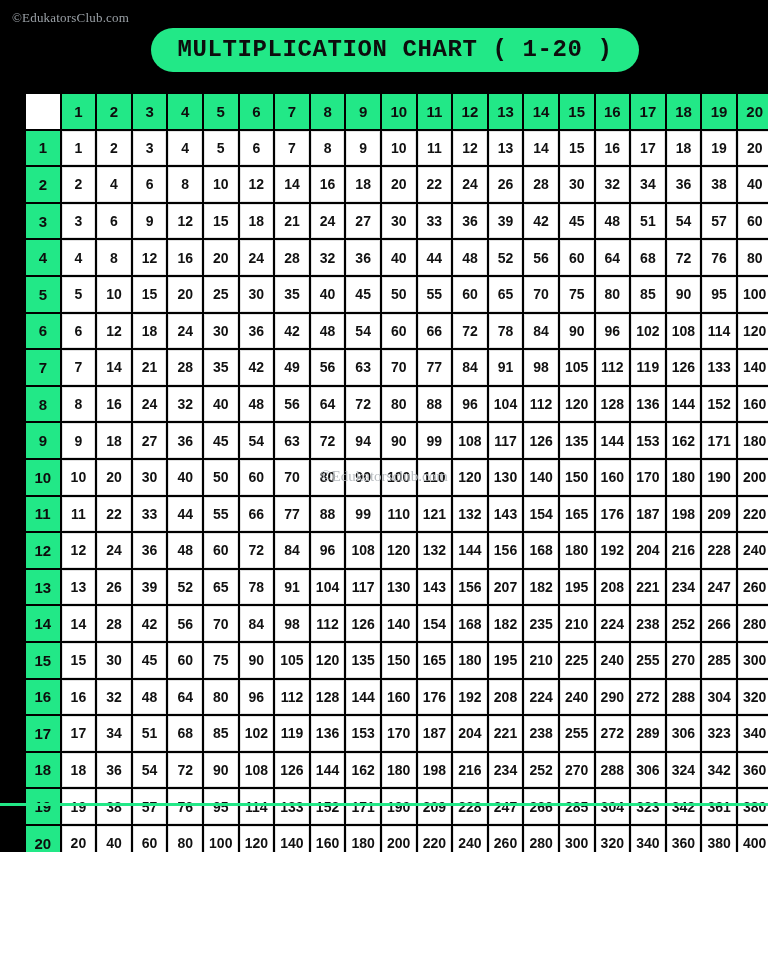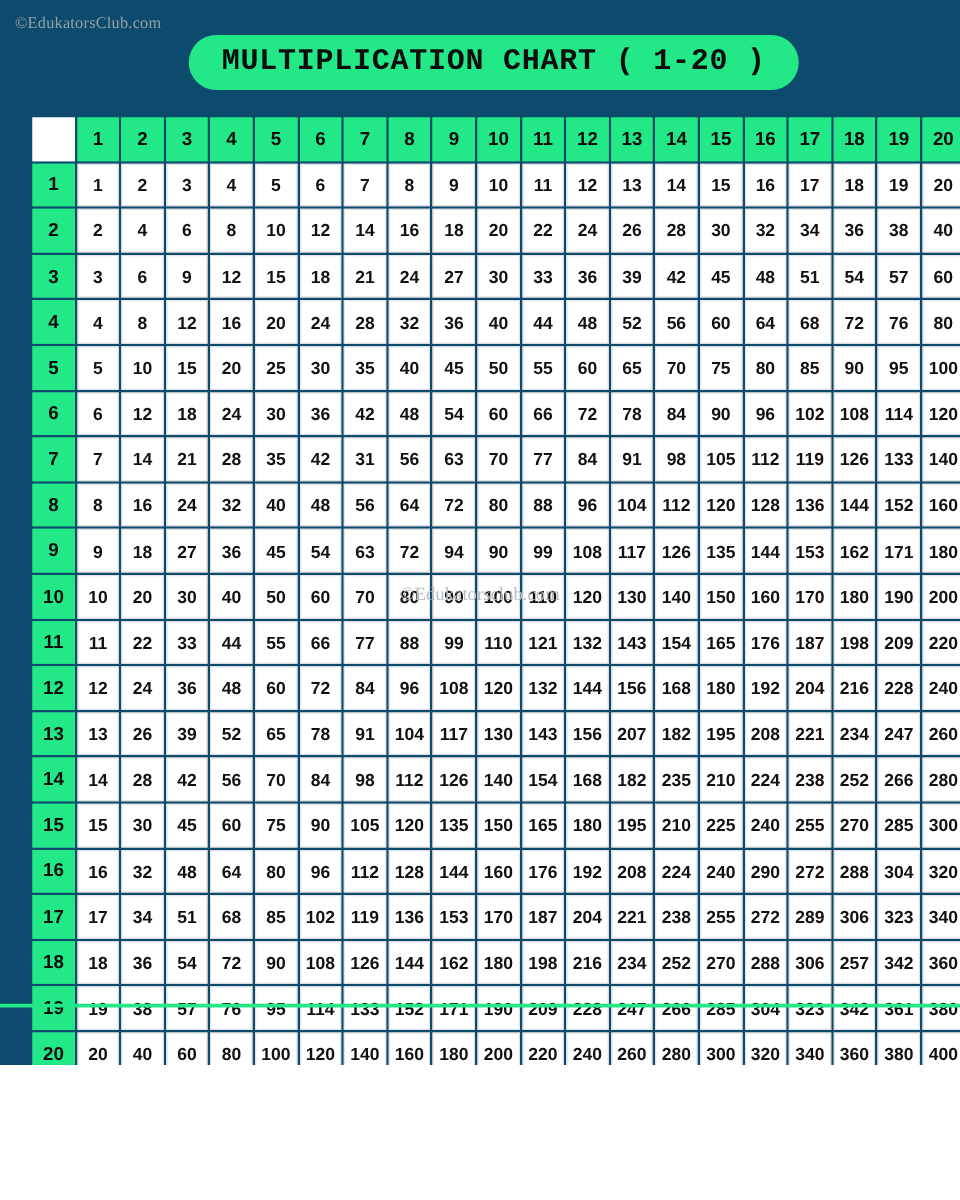--- a/index.html
+++ b/index.html
@@ -15,7 +15,7 @@
     position: relative;
     width: 768px;
     height: 852px;
-    background: #0c4a6e;
+    background: #000000;
     overflow: hidden;
   }
   .watermark-top {

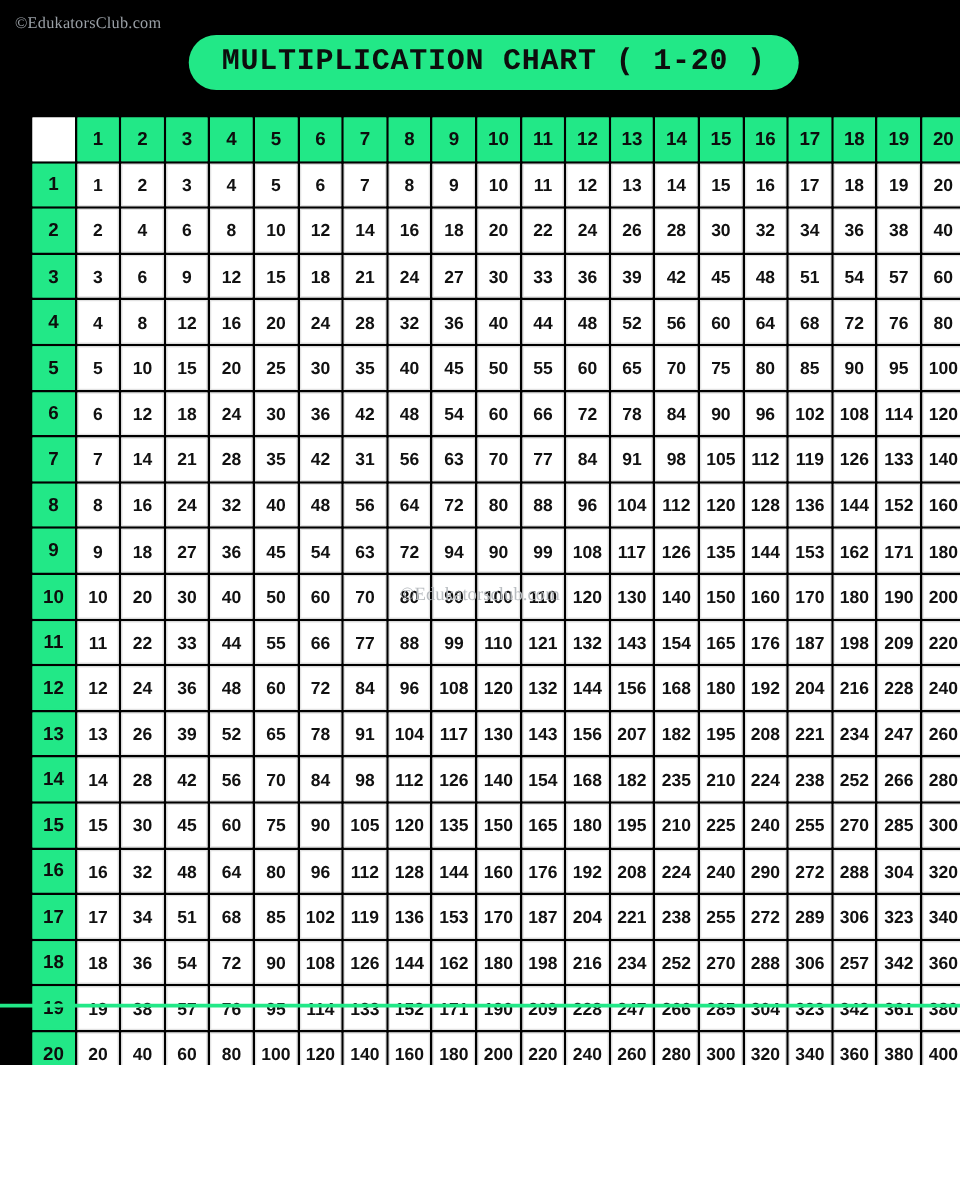--- a/index.html
+++ b/index.html
@@ -309,7 +309,7 @@
             <td>28</td>
             <td>35</td>
             <td>42</td>
-            <td>31</td>
+            <td>49</td>
             <td>56</td>
             <td>63</td>
             <td>70</td>

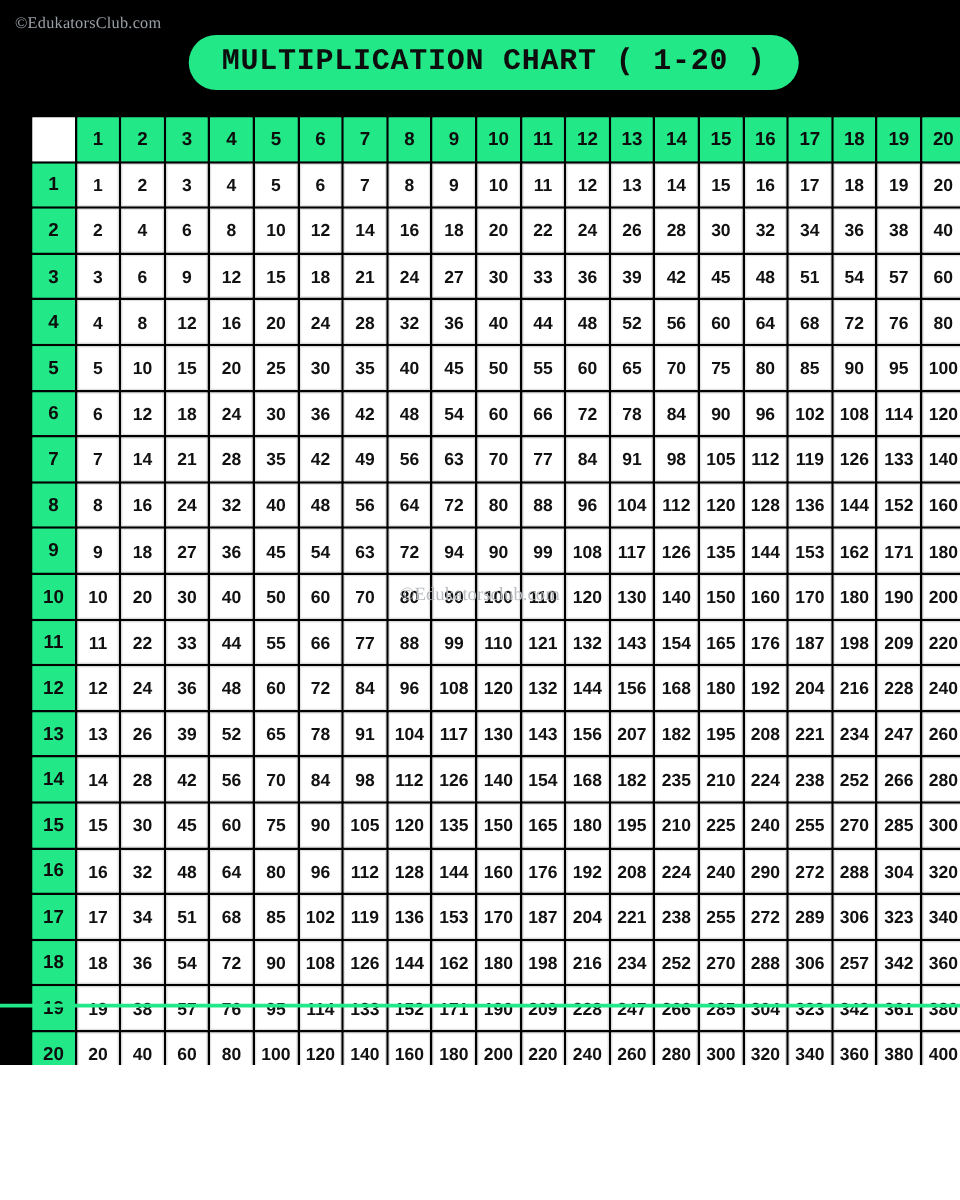--- a/index.html
+++ b/index.html
@@ -573,7 +573,7 @@
             <td>270</td>
             <td>288</td>
             <td>306</td>
-            <td>257</td>
+            <td>324</td>
             <td>342</td>
             <td>360</td>
           </tr>

